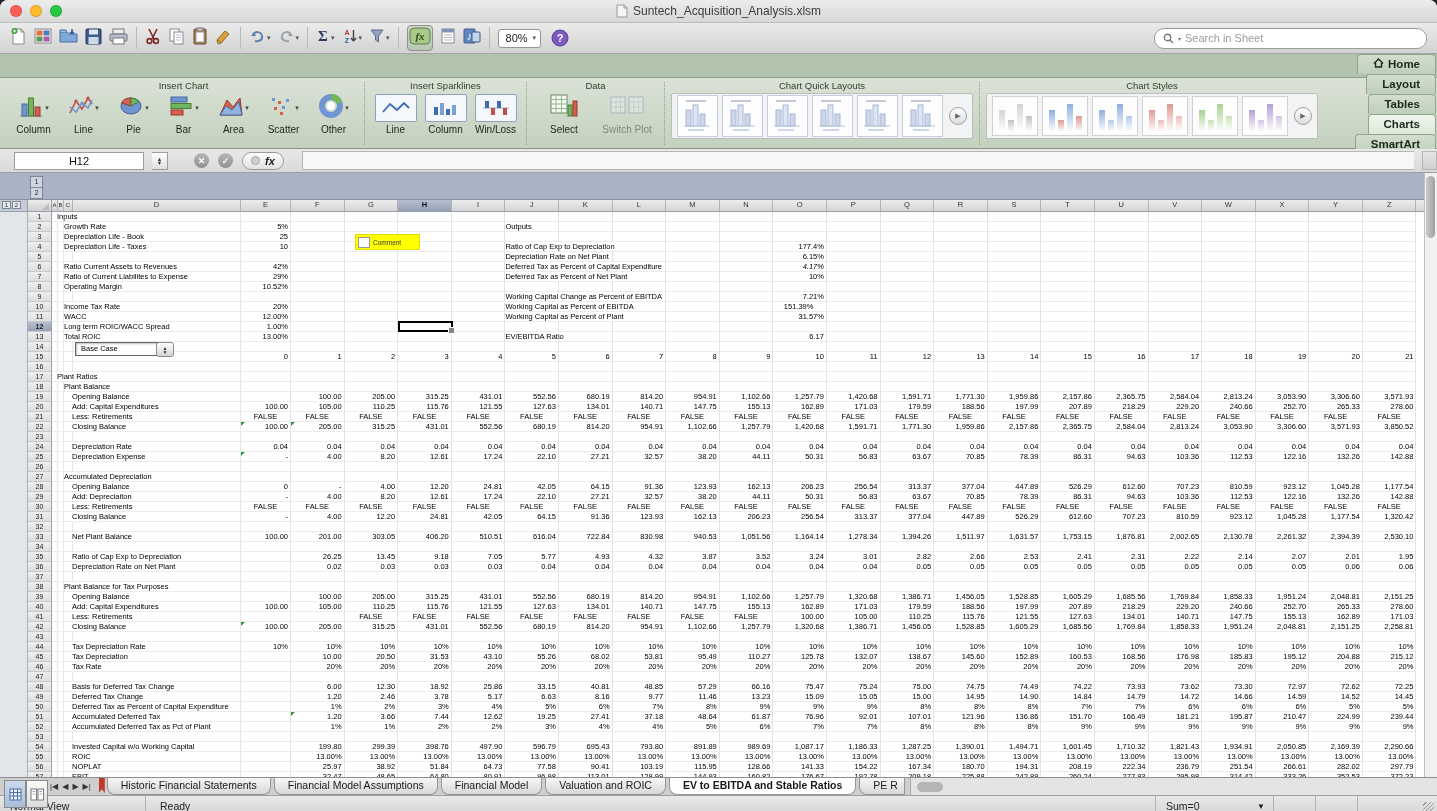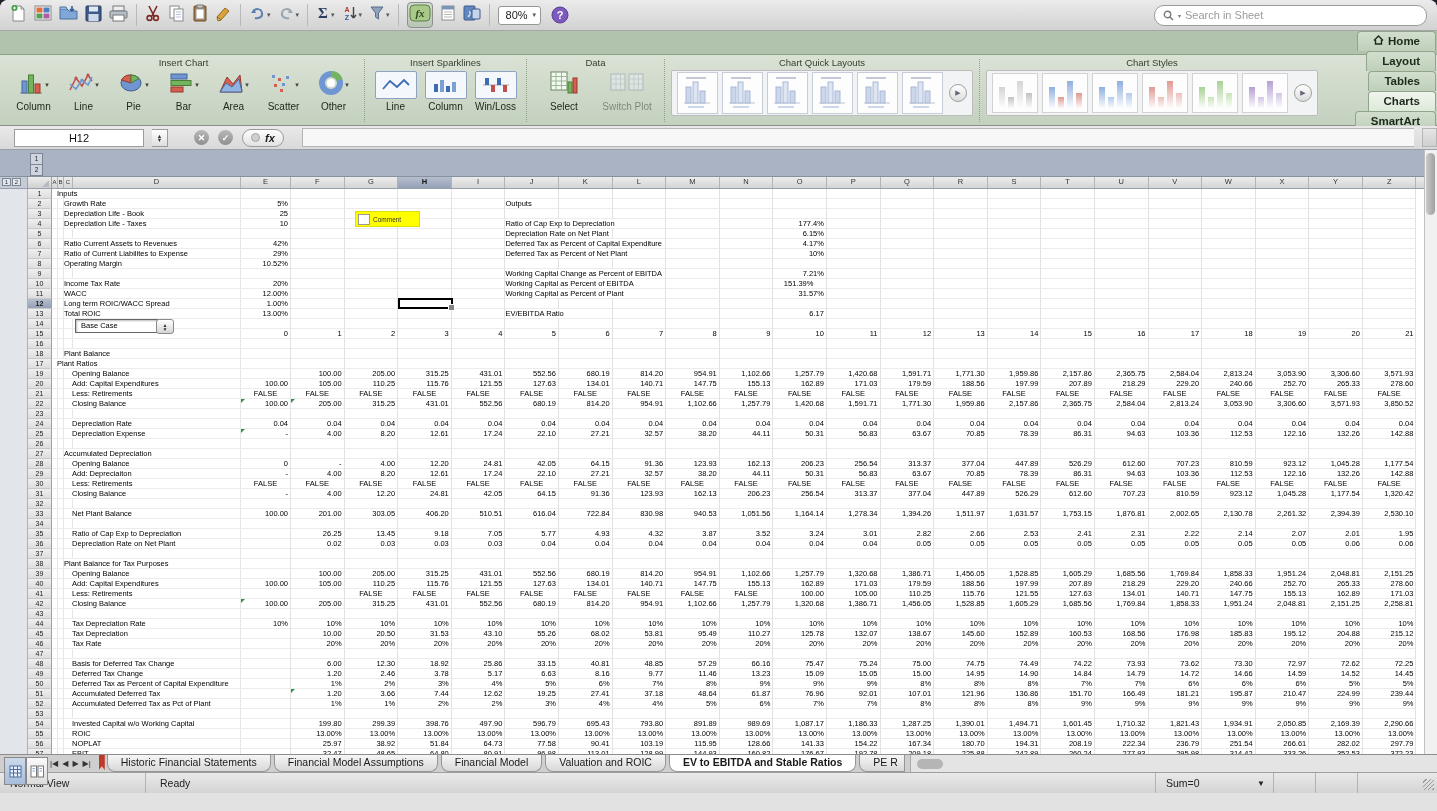--- a/index.html
+++ b/index.html
@@ -118,6 +118,20 @@
 
 <div class="window">
 
+  <div class="titlebar">
+    <div class="lights">
+      <div class="light" style="background:#ff5f57"></div>
+      <div class="light" style="background:#febc2e"></div>
+      <div class="light" style="background:#28c840"></div>
+    </div>
+    <div class="title">
+      <svg width="12" height="14" viewBox="0 0 12 14">
+          <path d="M1 1h7l3 3v9H1z" fill="#f4f4f4" stroke="#9a9a9a"></path>
+          <path d="M8 1v3h3" fill="none" stroke="#9a9a9a"></path>
+        </svg>
+      <span>Suntech_Acquisition_Analysis.xlsm</span>
+    </div>
+  </div>
 
   <div class="toolbar">
     <span id="tbar" style="display:flex;align-items:center;">

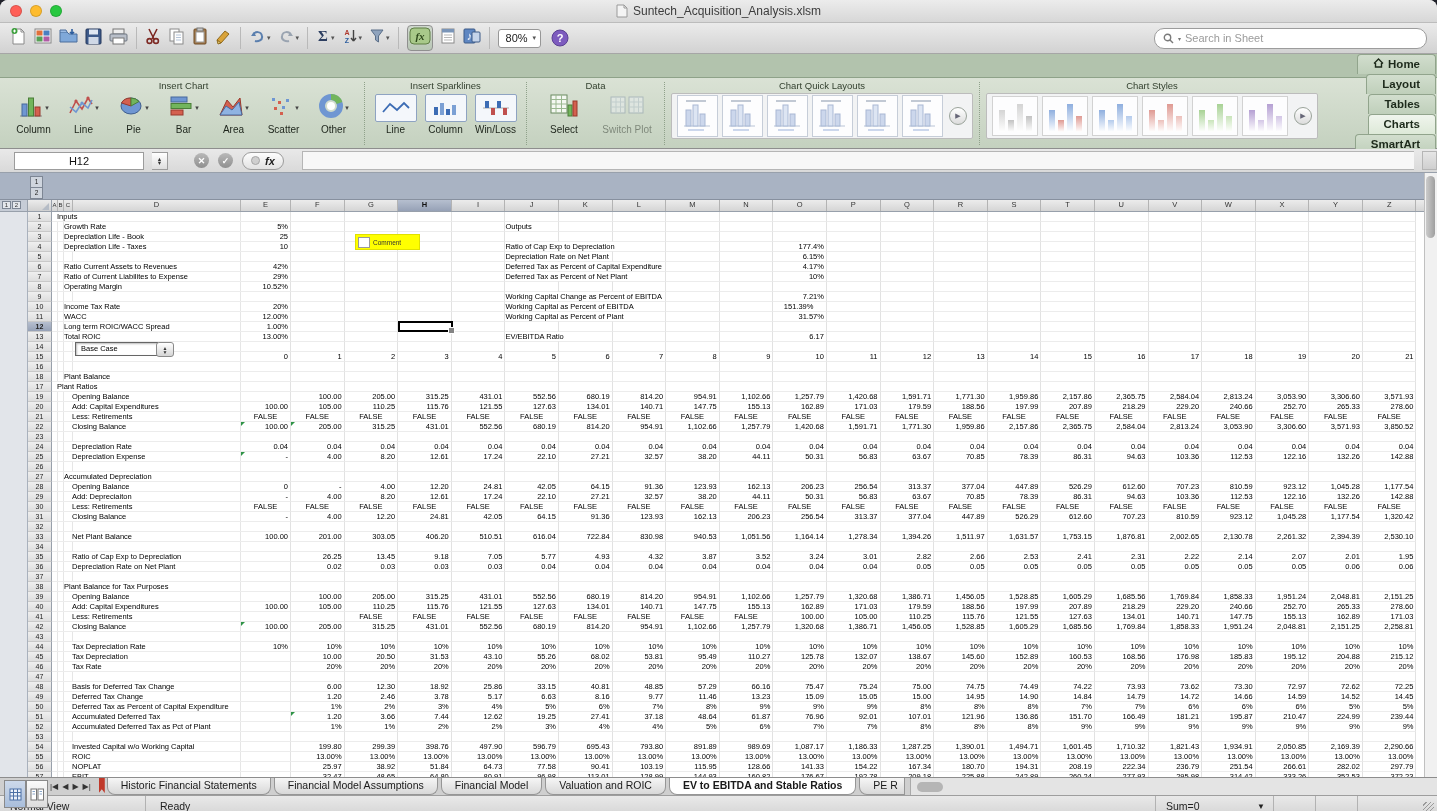--- a/index.html
+++ b/index.html
@@ -835,7 +835,7 @@
           <div class="cell" style="width: 53.6px;"></div>
           <div class="cell" style="width: 53.6px;"></div>
           <div class="cell" style="width: 53.6px;"></div>
-          <div class="cell" style="width: 53.6px;">4.17%</div>
+          <div class="cell" style="width: 53.6px; font-style: italic;">4.17%</div>
           <div class="cell" style="width: 53.6px;"></div>
           <div class="cell" style="width: 53.6px;"></div>
           <div class="cell" style="width: 53.6px;"></div>

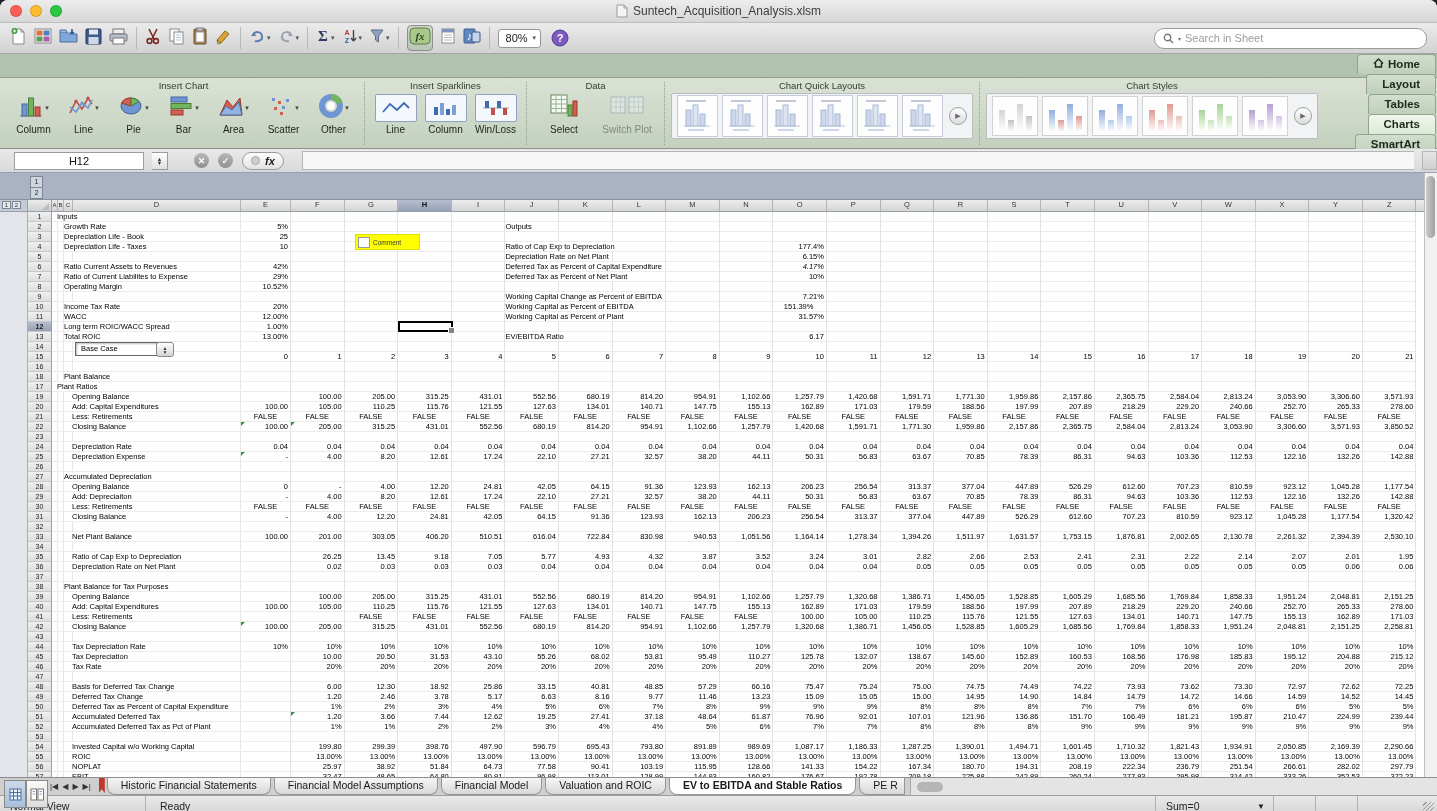--- a/index.html
+++ b/index.html
@@ -1183,6 +1183,39 @@
         </div>
         <div class="grow">
           <div class="gut"></div>
+          <div class="rhd">17</div>
+          <div class="lblk">
+            <div style="width: 6px;"></div>
+            <div style="width: 6px;"></div>
+            <div style="width: 9px;"></div>
+            <div style="width: 168px;"></div>
+          </div>
+          <div class="cell" style="width: 50px;"></div>
+          <div class="cell" style="width: 53.6px;"></div>
+          <div class="cell" style="width: 53.6px;"></div>
+          <div class="cell" style="width: 53.6px;"></div>
+          <div class="cell" style="width: 53.6px;"></div>
+          <div class="cell" style="width: 53.6px;"></div>
+          <div class="cell" style="width: 53.6px;"></div>
+          <div class="cell" style="width: 53.6px;"></div>
+          <div class="cell" style="width: 53.6px;"></div>
+          <div class="cell" style="width: 53.6px;"></div>
+          <div class="cell" style="width: 53.6px;"></div>
+          <div class="cell" style="width: 53.6px;"></div>
+          <div class="cell" style="width: 53.6px;"></div>
+          <div class="cell" style="width: 53.6px;"></div>
+          <div class="cell" style="width: 53.6px;"></div>
+          <div class="cell" style="width: 53.6px;"></div>
+          <div class="cell" style="width: 53.6px;"></div>
+          <div class="cell" style="width: 53.6px;"></div>
+          <div class="cell" style="width: 53.6px;"></div>
+          <div class="cell" style="width: 53.6px;"></div>
+          <div class="cell" style="width: 53.6px;"></div>
+          <div class="cell" style="width: 53.6px;"></div>
+          <span class="lbl" style="left: 57px;">Plant Ratios</span>
+        </div>
+        <div class="grow">
+          <div class="gut"></div>
           <div class="rhd">18</div>
           <div class="lblk">
             <div style="width: 6px;"></div>
@@ -1213,39 +1246,6 @@
           <div class="cell" style="width: 53.6px;"></div>
           <div class="cell" style="width: 53.6px;"></div>
           <span class="lbl" style="left: 64px;">Plant Balance</span>
-        </div>
-        <div class="grow">
-          <div class="gut"></div>
-          <div class="rhd">17</div>
-          <div class="lblk">
-            <div style="width: 6px;"></div>
-            <div style="width: 6px;"></div>
-            <div style="width: 9px;"></div>
-            <div style="width: 168px;"></div>
-          </div>
-          <div class="cell" style="width: 50px;"></div>
-          <div class="cell" style="width: 53.6px;"></div>
-          <div class="cell" style="width: 53.6px;"></div>
-          <div class="cell" style="width: 53.6px;"></div>
-          <div class="cell" style="width: 53.6px;"></div>
-          <div class="cell" style="width: 53.6px;"></div>
-          <div class="cell" style="width: 53.6px;"></div>
-          <div class="cell" style="width: 53.6px;"></div>
-          <div class="cell" style="width: 53.6px;"></div>
-          <div class="cell" style="width: 53.6px;"></div>
-          <div class="cell" style="width: 53.6px;"></div>
-          <div class="cell" style="width: 53.6px;"></div>
-          <div class="cell" style="width: 53.6px;"></div>
-          <div class="cell" style="width: 53.6px;"></div>
-          <div class="cell" style="width: 53.6px;"></div>
-          <div class="cell" style="width: 53.6px;"></div>
-          <div class="cell" style="width: 53.6px;"></div>
-          <div class="cell" style="width: 53.6px;"></div>
-          <div class="cell" style="width: 53.6px;"></div>
-          <div class="cell" style="width: 53.6px;"></div>
-          <div class="cell" style="width: 53.6px;"></div>
-          <div class="cell" style="width: 53.6px;"></div>
-          <span class="lbl" style="left: 57px;">Plant Ratios</span>
         </div>
         <div class="grow">
           <div class="gut"></div>

